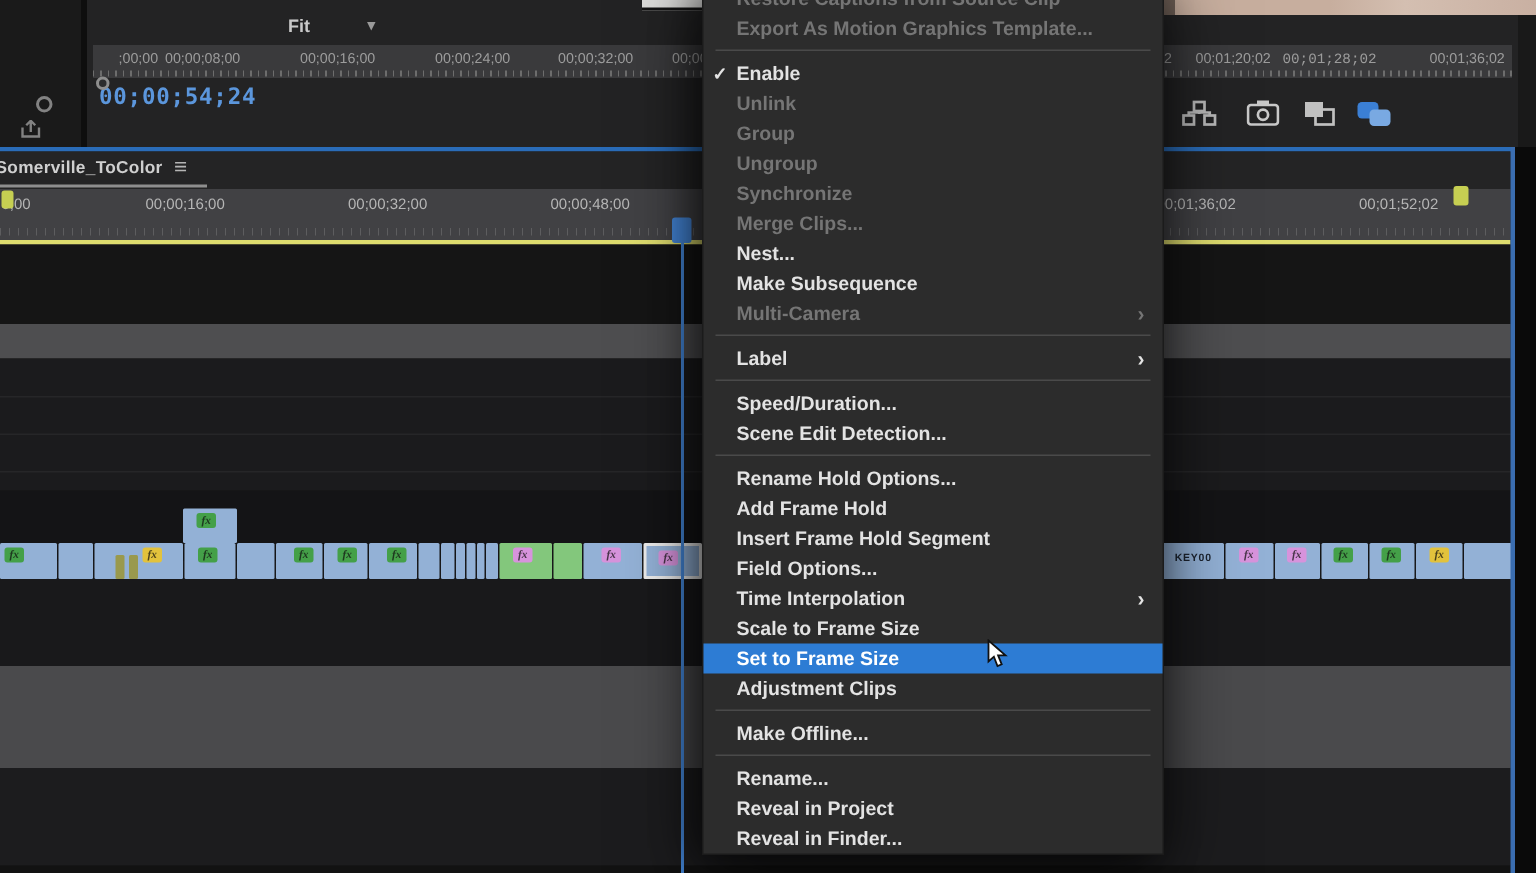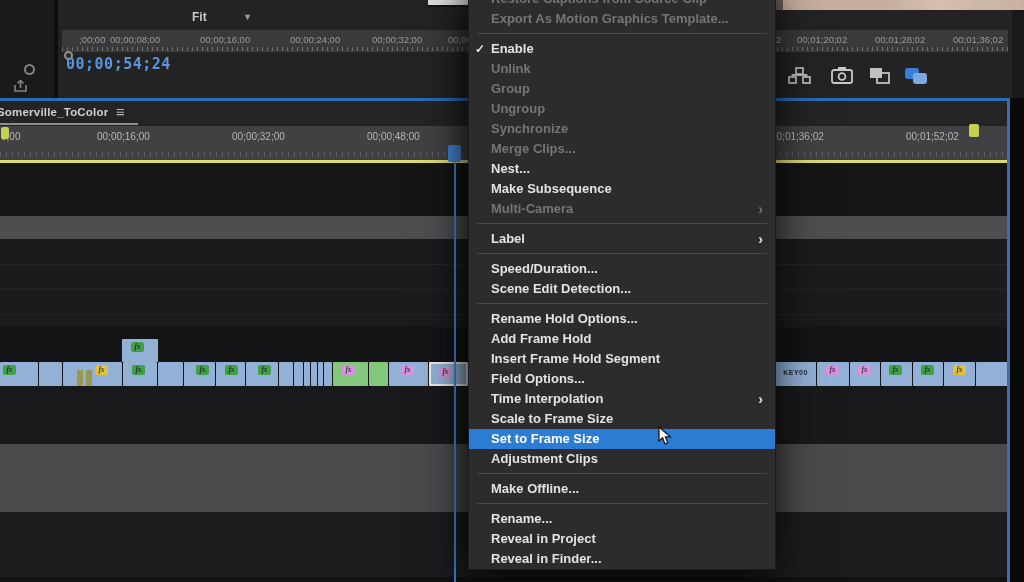--- a/index.html
+++ b/index.html
@@ -121,7 +121,7 @@
         <div class="rl" style="left: 386px;">00;00;4</div>
         <div class="rl" style="left: 706px;">;02</div>
         <div class="rl" style="left: 735px;">00;01;20;02</div>
-        <div class="rl" style="left: 813px;">00;01;28;02</div>
+        <div class="rl" style="left: 793px; font-family: Liberation Mono, monospace;">00;01;28;02</div>
         <div class="rl" style="left: 891px;">00;01;36;02</div>
       </div>
     <div class="abs grip-circle"></div>

